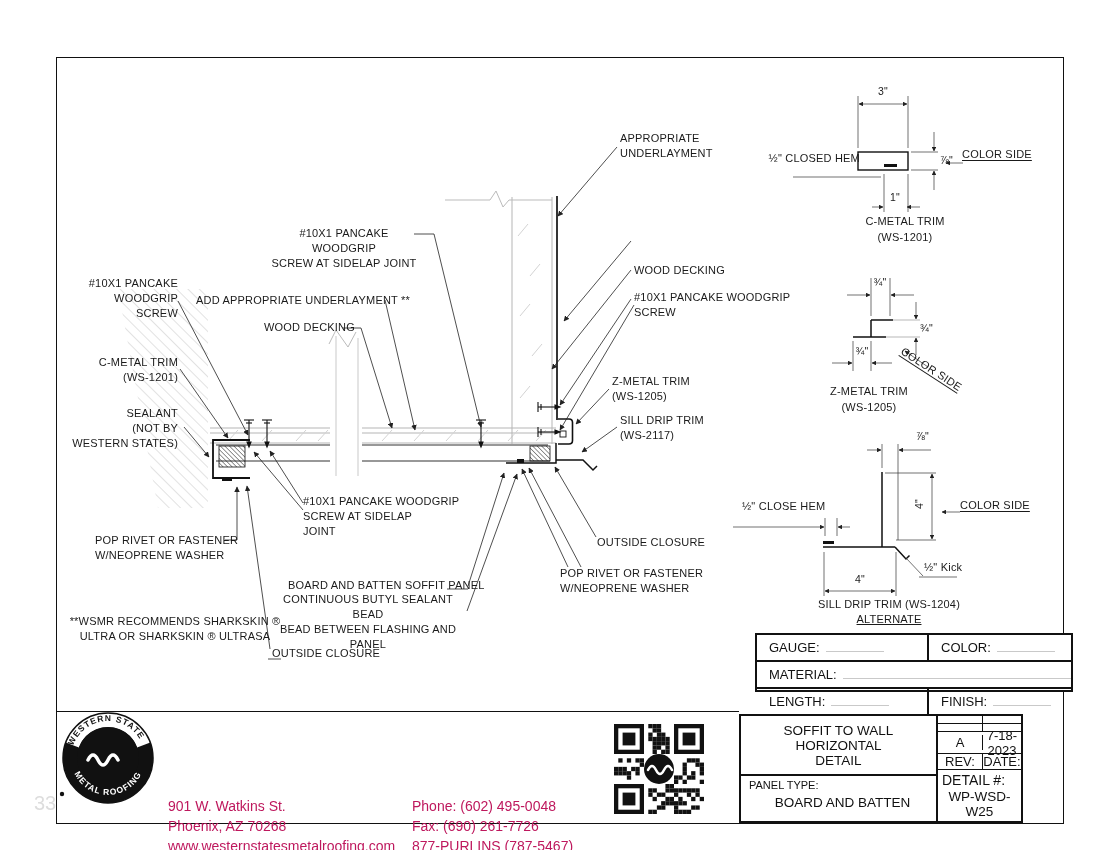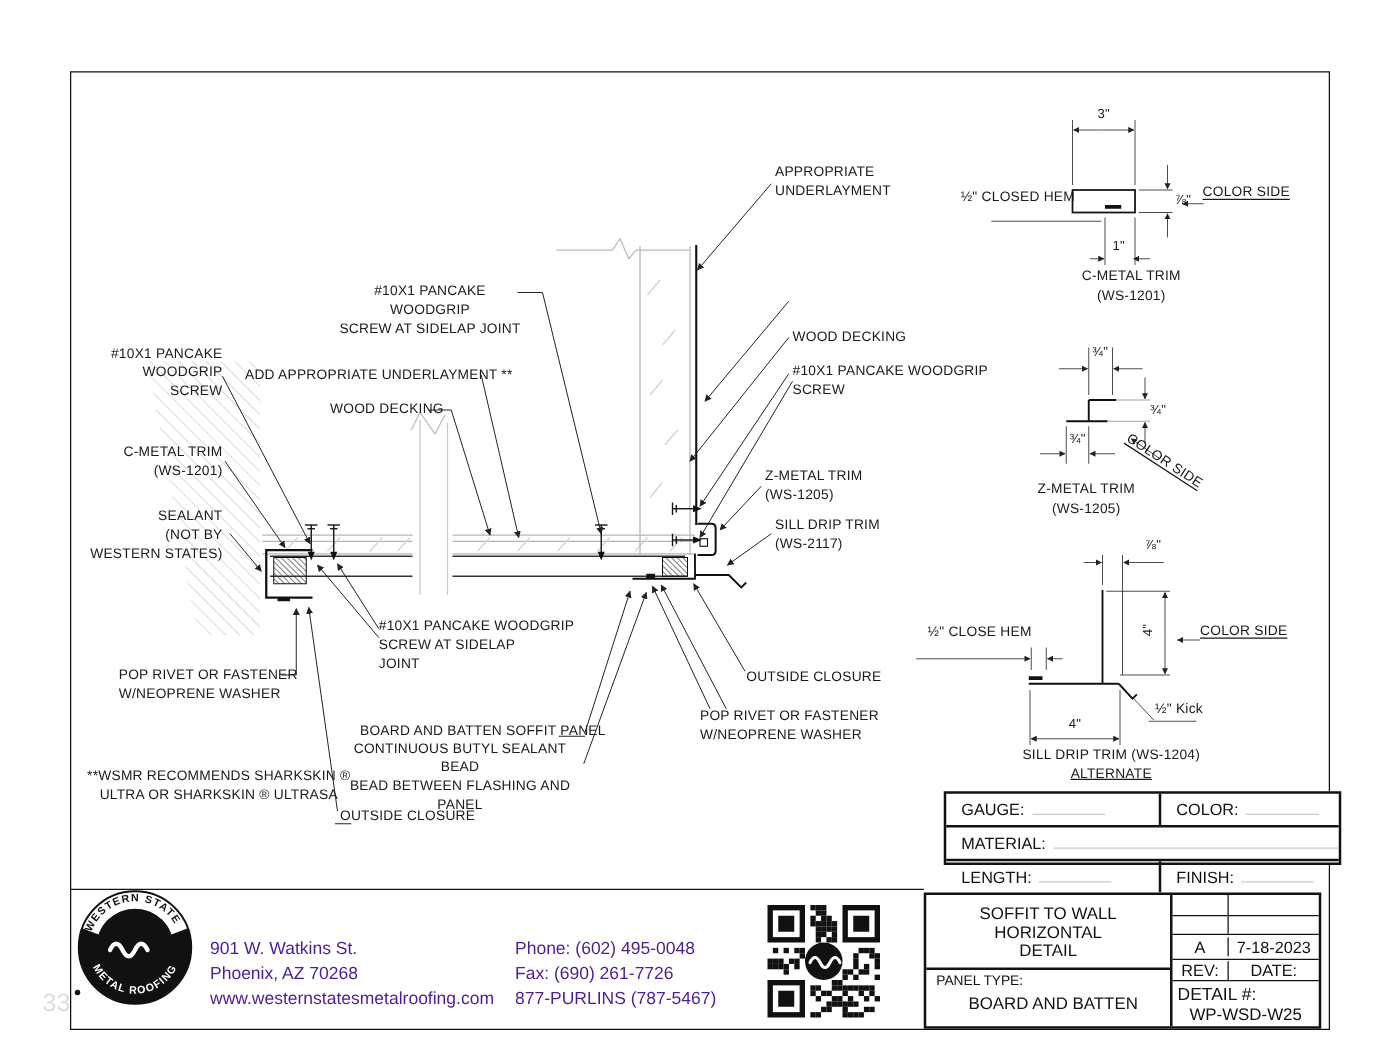--- a/index.html
+++ b/index.html
@@ -24,7 +24,7 @@
   .gcell:last-child{flex:1;border-right:none;}
   .blank{display:inline-block;width:58px;border-bottom:1px solid #c9c9c9;height:11px;margin-left:6px;}
   .blank.long{width:228px;}
-  .dtable{left:739px;top:714px;width:318px;height:109px;display:flex;}
+  .dtable{left:739px;top:714px;width:284px;height:109px;display:flex;}
   .dleft{flex:0 0 197px;box-sizing:border-box;border-right:2px solid #111;display:flex;flex-direction:column;}
   .dtitle{height:60px;box-sizing:border-box;border-bottom:2px solid #111;display:flex;
           align-items:center;justify-content:center;text-align:center;font-size:13.5px;white-space:pre-line;}

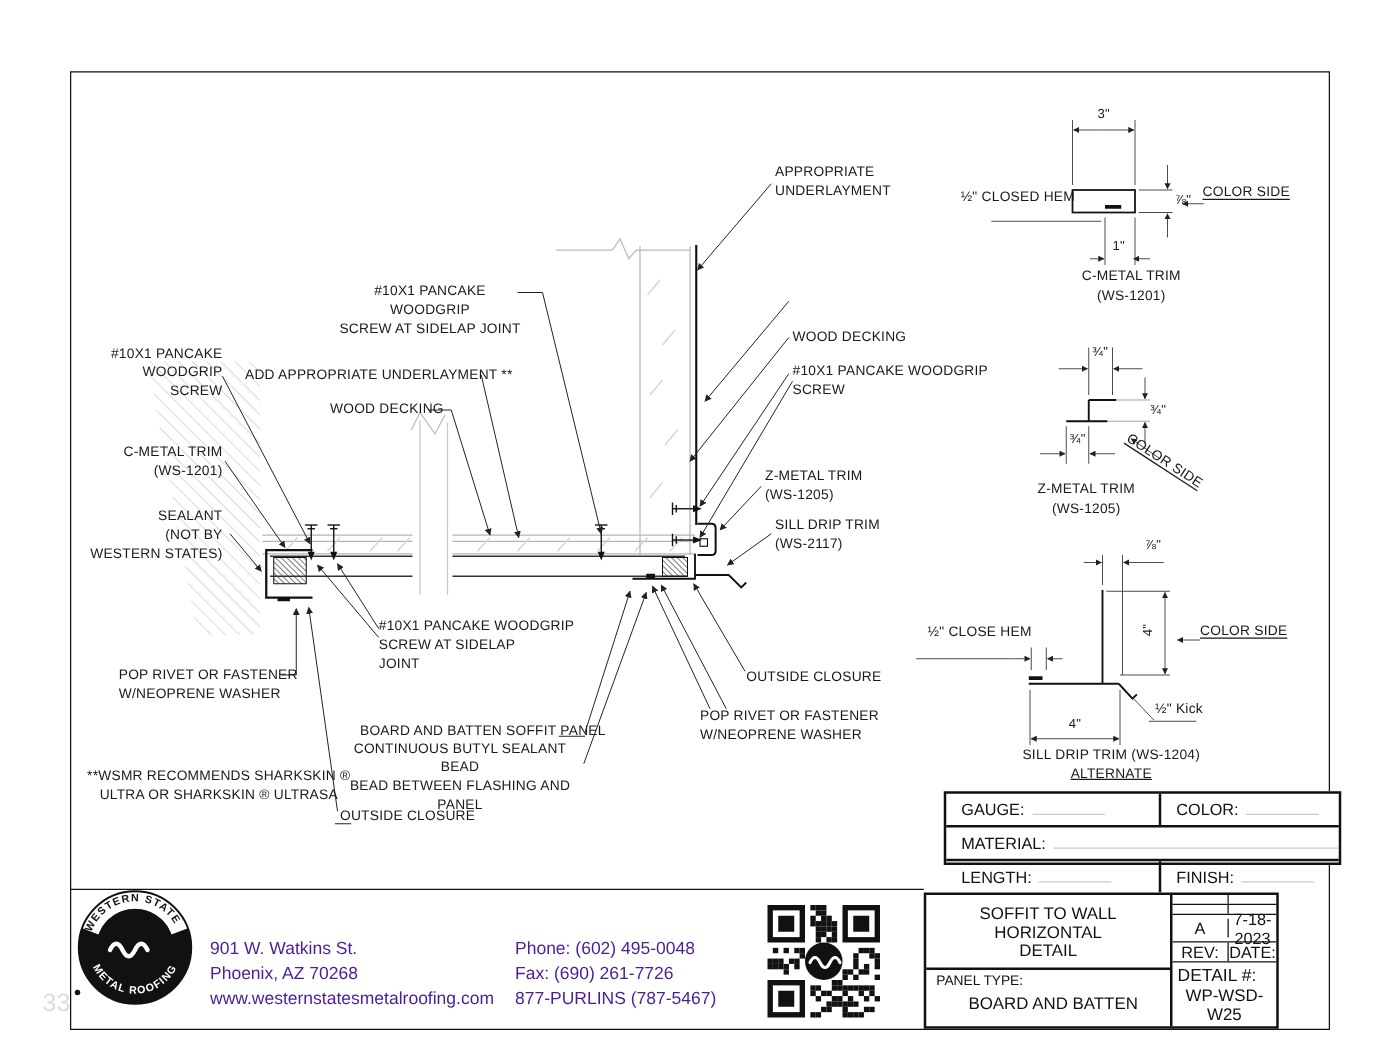--- a/index.html
+++ b/index.html
@@ -40,7 +40,7 @@
   
   .divline{position:absolute;left:56px;top:711px;width:683px;border-top:1.5px solid #111;}
   .cname{position:absolute;left:168px;top:716px;font-size:25px;color:#111;white-space:nowrap;}
-  .cline{position:absolute;font-size:14px;color:#4c1d95;white-space:nowrap;}
+  .cline{position:absolute;font-size:14px;color:#be185d;white-space:nowrap;margin-top:48px;}
 </style>
 </head>
 <body>

